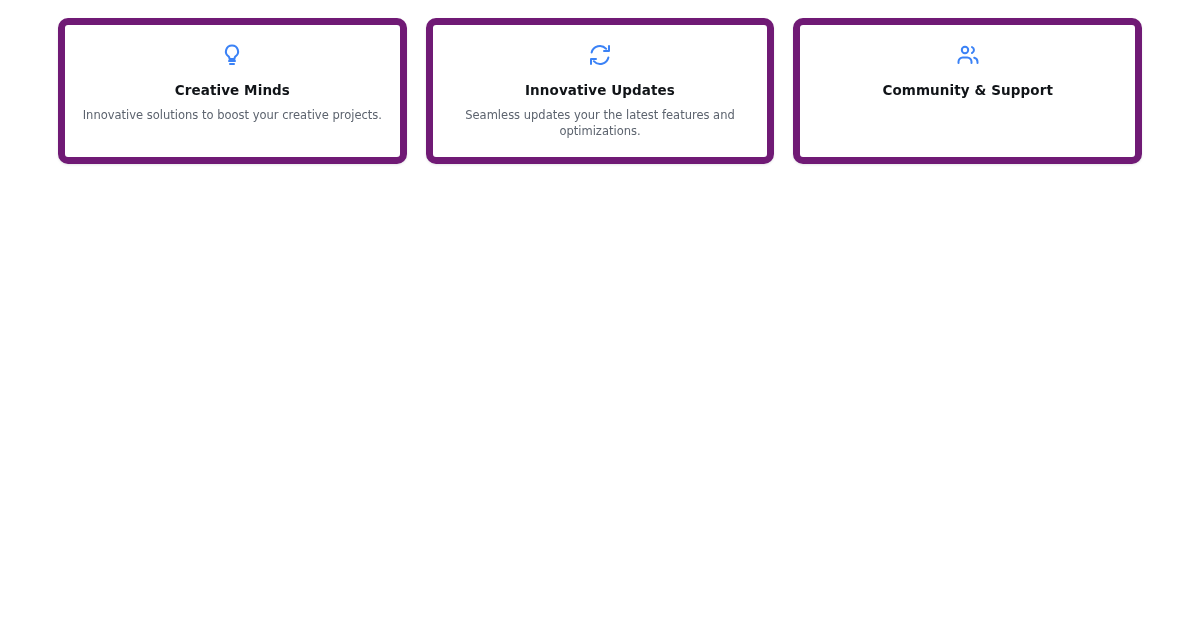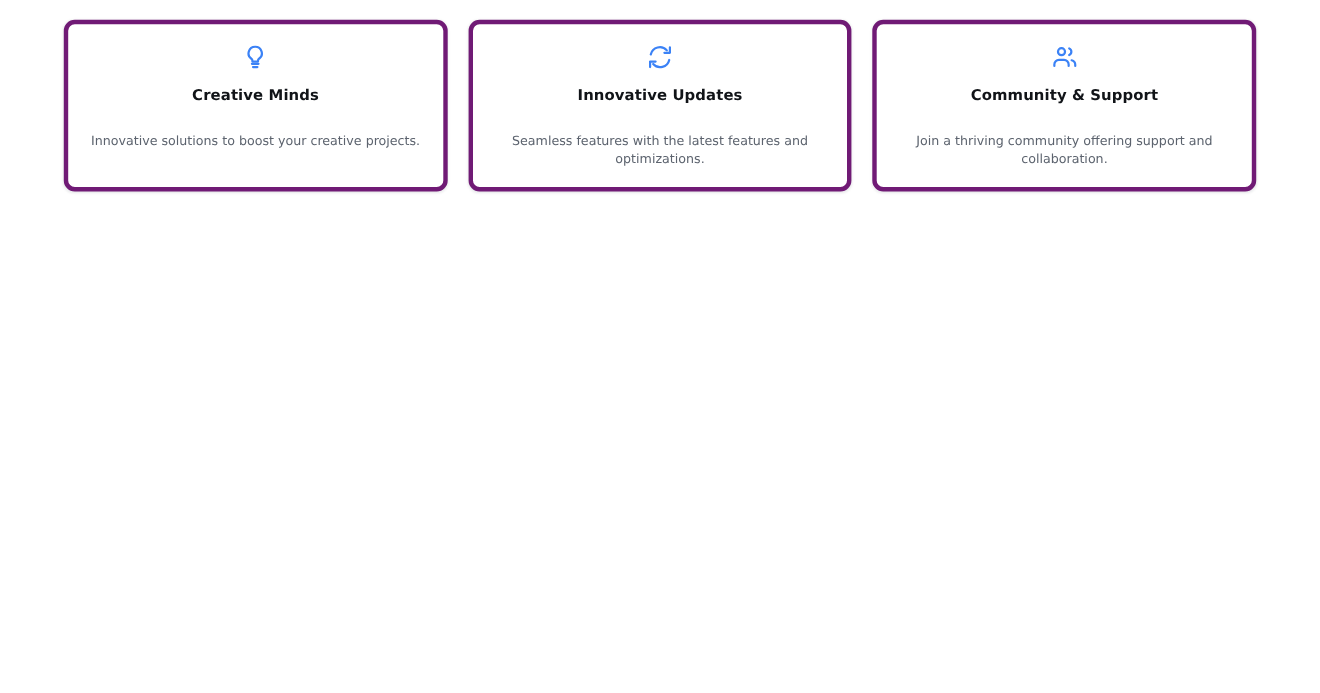--- a/index.html
+++ b/index.html
@@ -29,7 +29,7 @@
   .feature-card {
     flex: 1 1 0;
     background: #ffffff;
-    border: 4px solid #701a75;
+    border: 7px solid #701a75;
     border-radius: 10px;
     box-shadow: 0 1px 3px rgba(16, 24, 40, 0.07), 0 1px 2px rgba(16, 24, 40, 0.04);
     padding: 18px 16px 18px 16px;

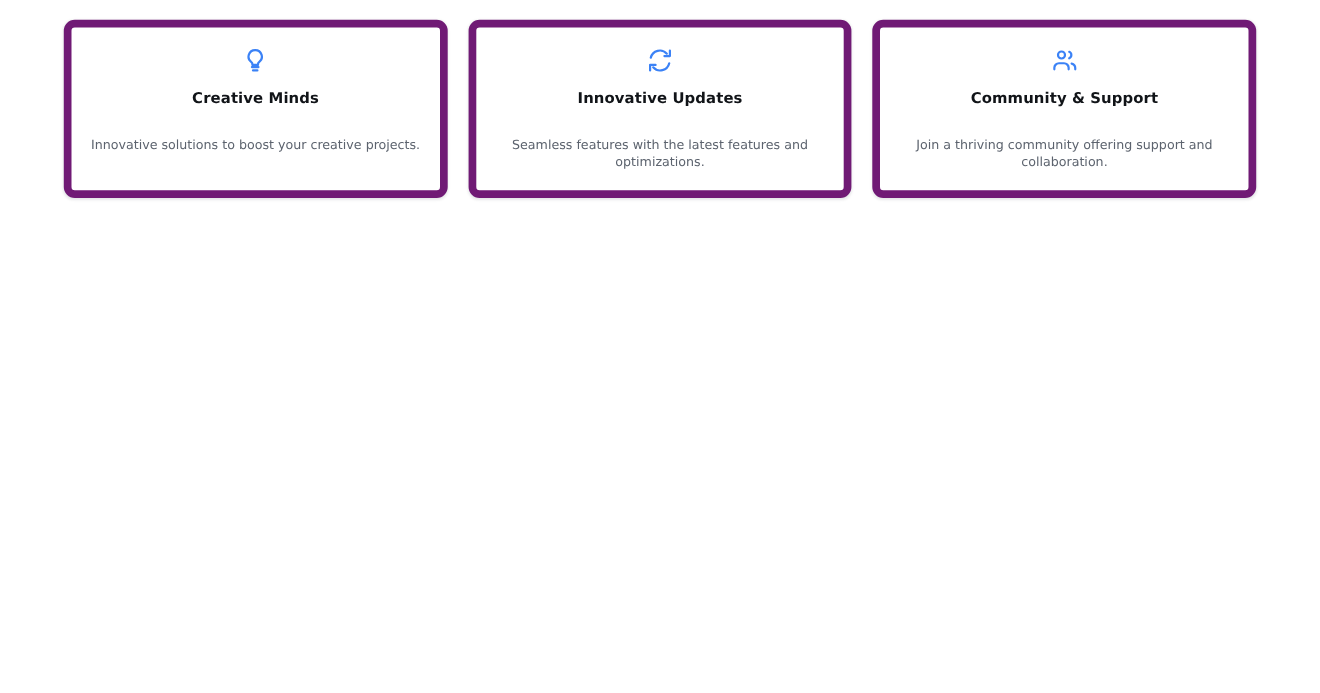--- a/index.html
+++ b/index.html
@@ -64,7 +64,7 @@
   }
 
   .feature-desc {
-    margin-top: 26px;
+    margin-top: 10px;
     font-size: 11.5px;
     font-weight: normal;
     color: #5c636e;

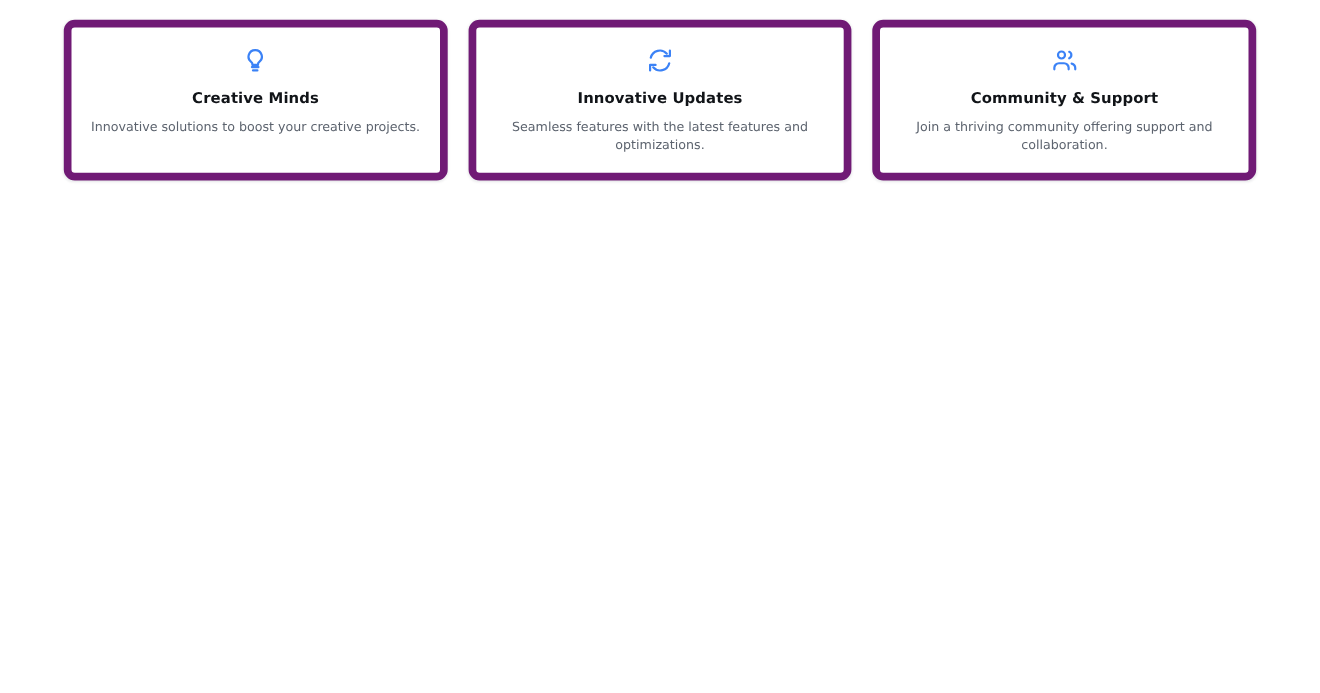--- a/index.html
+++ b/index.html
@@ -103,7 +103,7 @@
         </svg>
       </span>
       <div class="feature-title">Innovative Updates</div>
-      <div class="feature-desc">Seamless features with the latest features and optimizations.</div>
+      <div class="feature-desc">Seamless updates your the latest features and optimizations.</div>
     </div>
 
     <div class="feature-card">

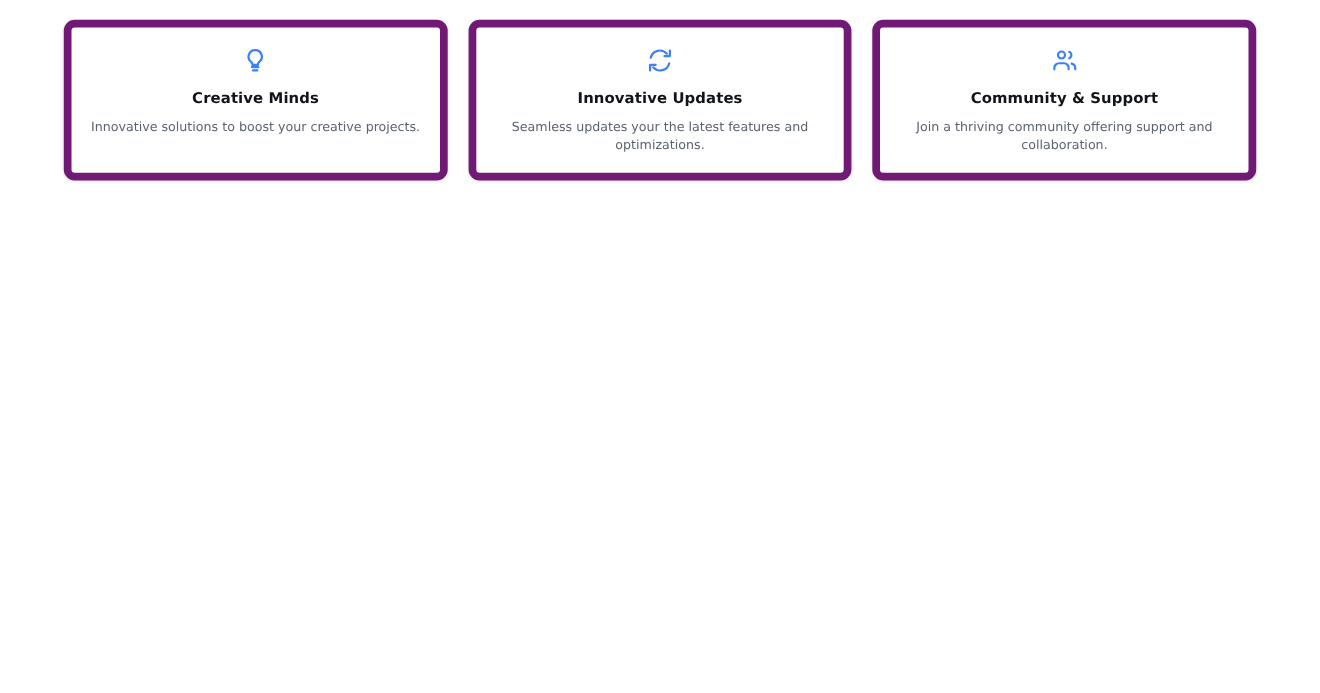--- a/index.html
+++ b/index.html
@@ -116,7 +116,6 @@
         </svg>
       </span>
       <div class="feature-title">Community &amp; Support</div>
-      <div class="feature-desc">Join a thriving community offering support and collaboration.</div>
     </div>
 
   </div>

